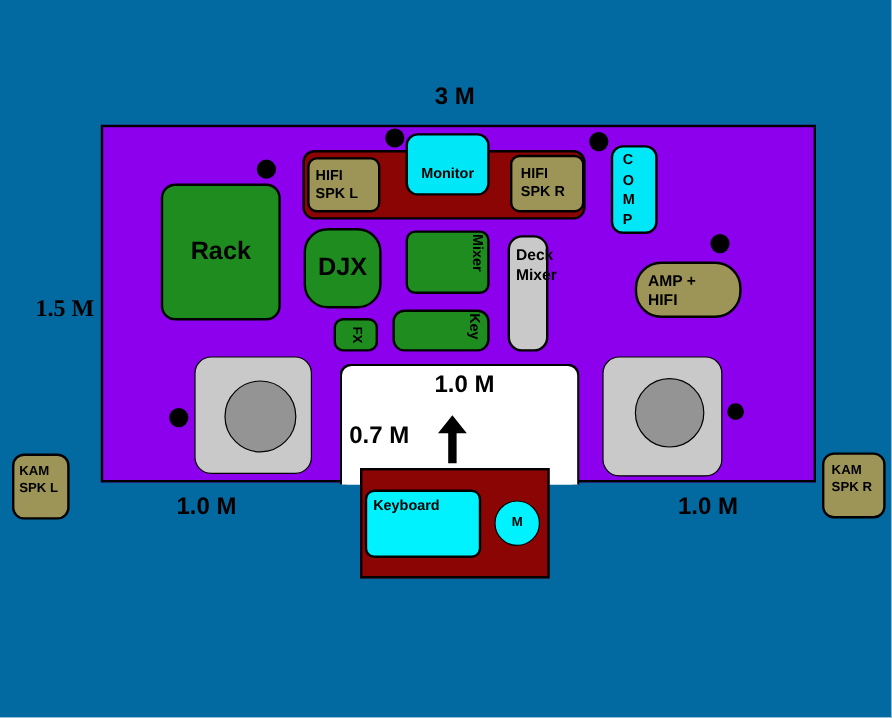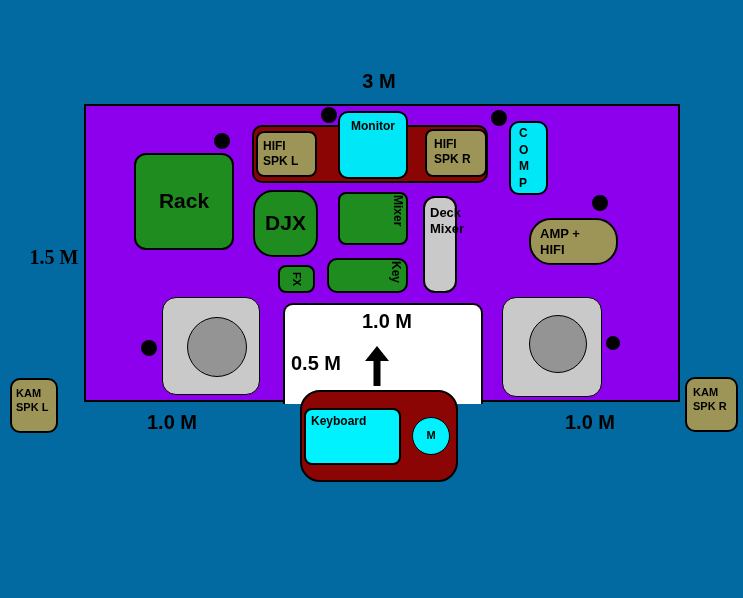--- a/index.html
+++ b/index.html
@@ -52,7 +52,7 @@
   <div class="abs box dred" style="left:252px;top:125px;width:236px;height:58px;border-radius:10px;"></div>
   <div class="abs box khaki" style="left:256px;top:131px;width:61px;height:46px;border-radius:8px;font-size:12px;padding:6px 0 0 5px;z-index:4;">HIFI
 SPK L</div>
-  <div class="abs box cyan" style="left:338px;top:111px;width:70px;height:68px;border-radius:10px;font-size:12px;text-align:center;padding-top:6px;z-index:4;">Monitor</div>
+  <div class="abs box cyan" style="left:338px;top:111px;width:70px;height:52px;border-radius:10px;font-size:12px;text-align:center;padding-top:24px;z-index:4;">Monitor</div>
   <div class="abs box khaki" style="left:425px;top:129px;width:62px;height:48px;border-radius:8px;font-size:12px;padding:6px 0 0 7px;z-index:4;">HIFI
 SPK R</div>
 

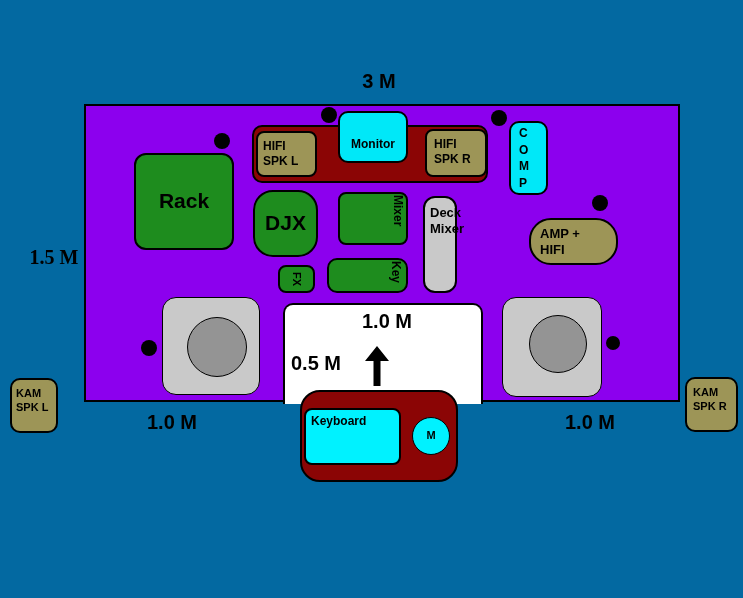--- a/index.html
+++ b/index.html
@@ -61,7 +61,7 @@
 M
 P</div>
 
-  <div class="abs box green center" style="left:134px;top:153px;width:100px;height:97px;border-radius:12px;font-size:21px;">Rack</div>
+  <div class="abs box green center" style="left:134px;top:153px;width:100px;height:114px;border-radius:12px;font-size:21px;">Rack</div>
   <div class="abs box green center" style="left:253px;top:190px;width:65px;height:67px;border-radius:20px;font-size:21px;">DJX</div>
 
   <div class="abs box green" style="left:338px;top:192px;width:70px;height:53px;border-radius:8px;">

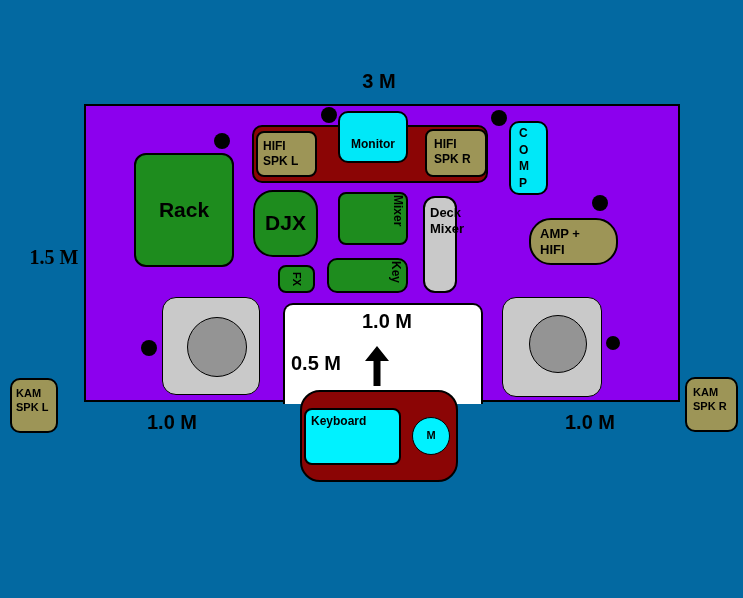--- a/index.html
+++ b/index.html
@@ -44,7 +44,7 @@
   <div class="abs notch"></div>
 
   <div class="abs measure" style="left:347px;top:310px;width:80px;">1.0 M</div>
-  <div class="abs measure" style="left:276px;top:352px;width:80px;">0.5 M</div>
+  <div class="abs measure" style="left:276px;top:352px;width:80px;">0.7 M</div>
   <svg class="abs" style="left:360px;top:344px;z-index:6;" width="36" height="44" viewBox="0 0 36 44">
     <polygon points="17,2 29,17 20.5,17 20.5,42 13.5,42 13.5,17 5,17" fill="#000"></polygon>
   </svg>

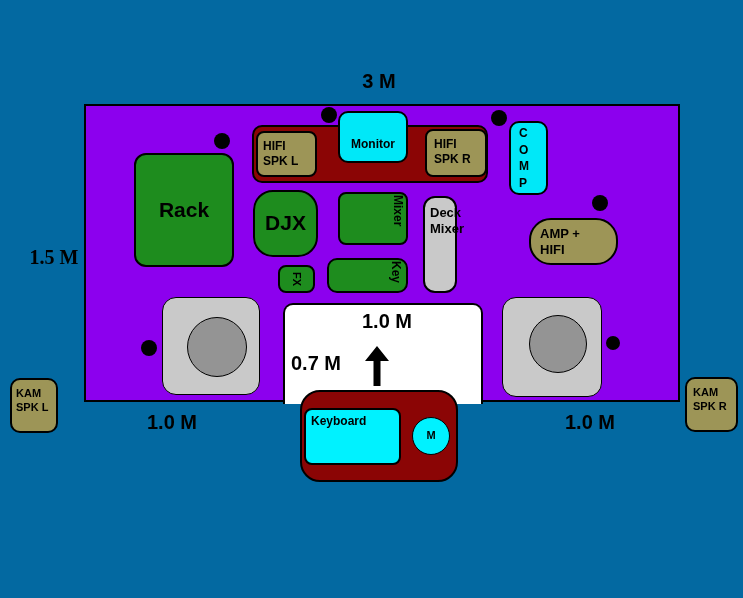--- a/index.html
+++ b/index.html
@@ -96,7 +96,7 @@
   <div class="abs dot" style="left:141px;top:340px;width:16px;height:16px;"></div>
   <div class="abs dot" style="left:606px;top:336px;width:14px;height:14px;"></div>
 
-  <div class="abs box dred" style="left:300px;top:390px;width:158px;height:92px;border-radius:20px;z-index:3;">
+  <div class="abs box dred" style="left:300px;top:390px;width:158px;height:92px;border-radius:0;z-index:3;">
     <div class="box" style="position:absolute;left:2px;top:16px;width:88px;height:49px;border-radius:8px;background:#00F2FF;font-size:12px;padding:4px 0 0 5px;">Keyboard</div>
     <div class="center" style="position:absolute;left:110px;top:25px;width:36px;height:36px;background:#00F2FF;border:1px solid #000;border-radius:50%;font-size:11px;">M</div>
   </div>

